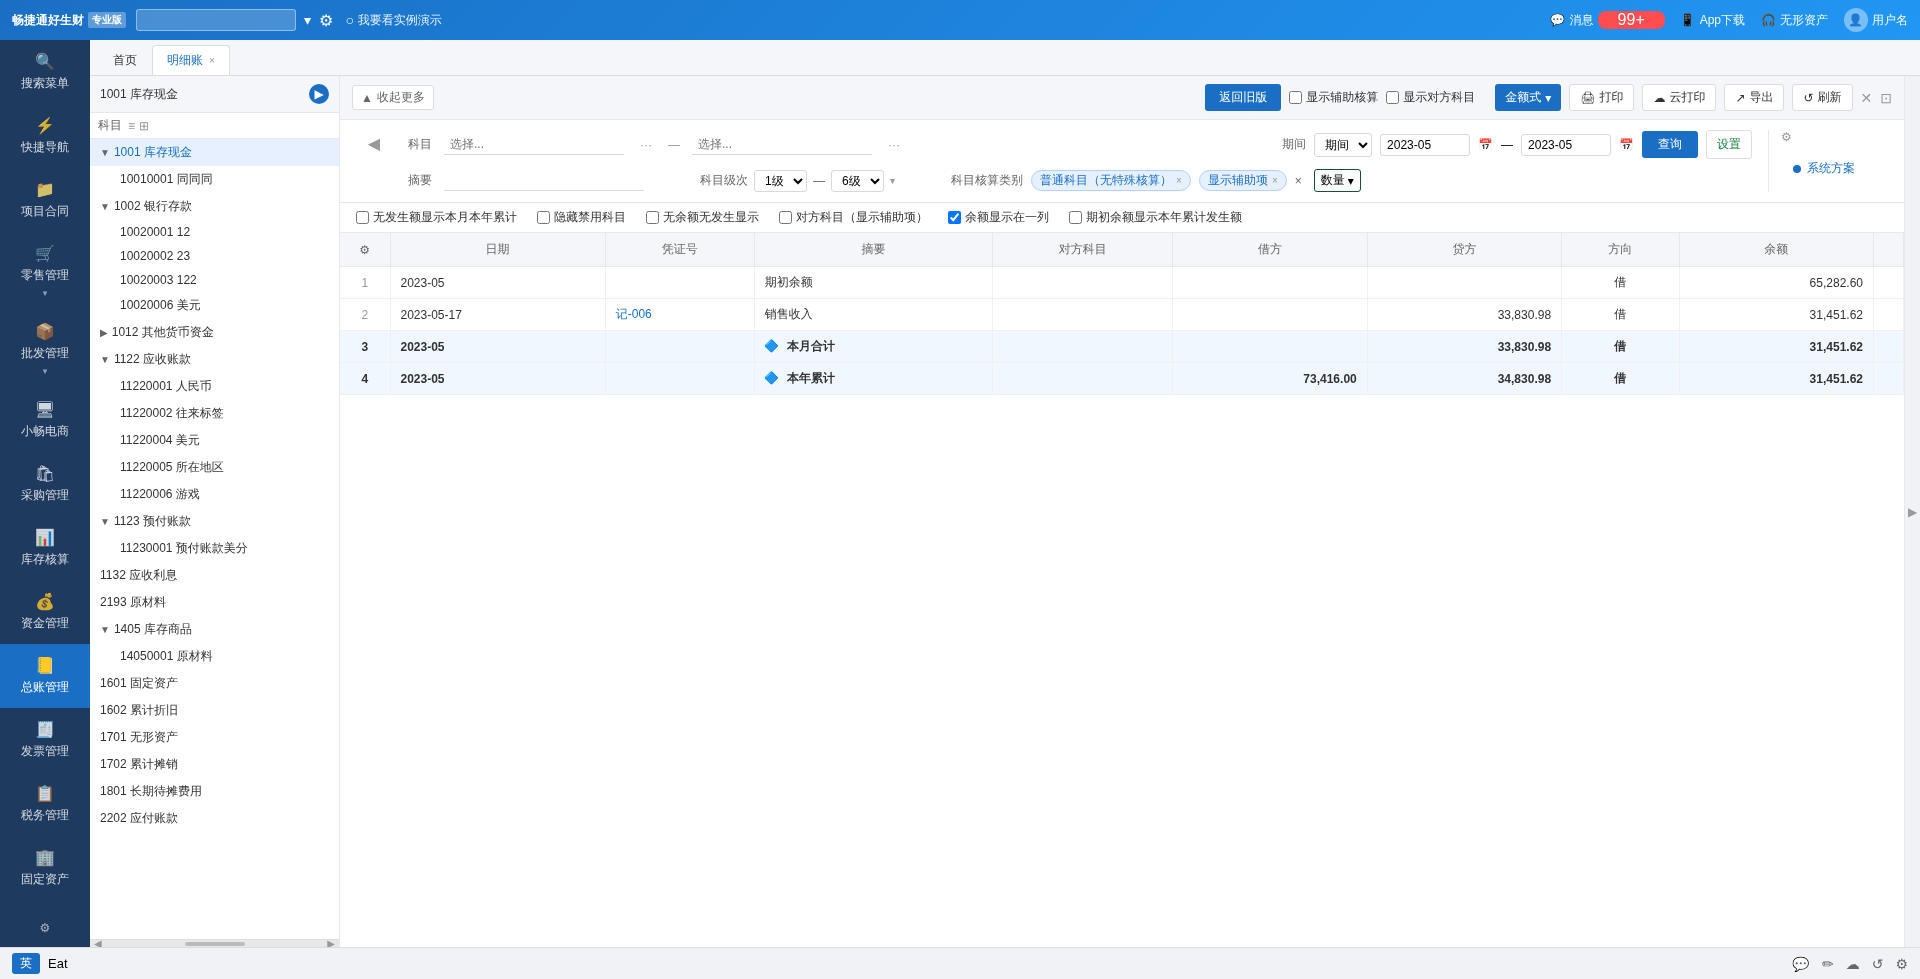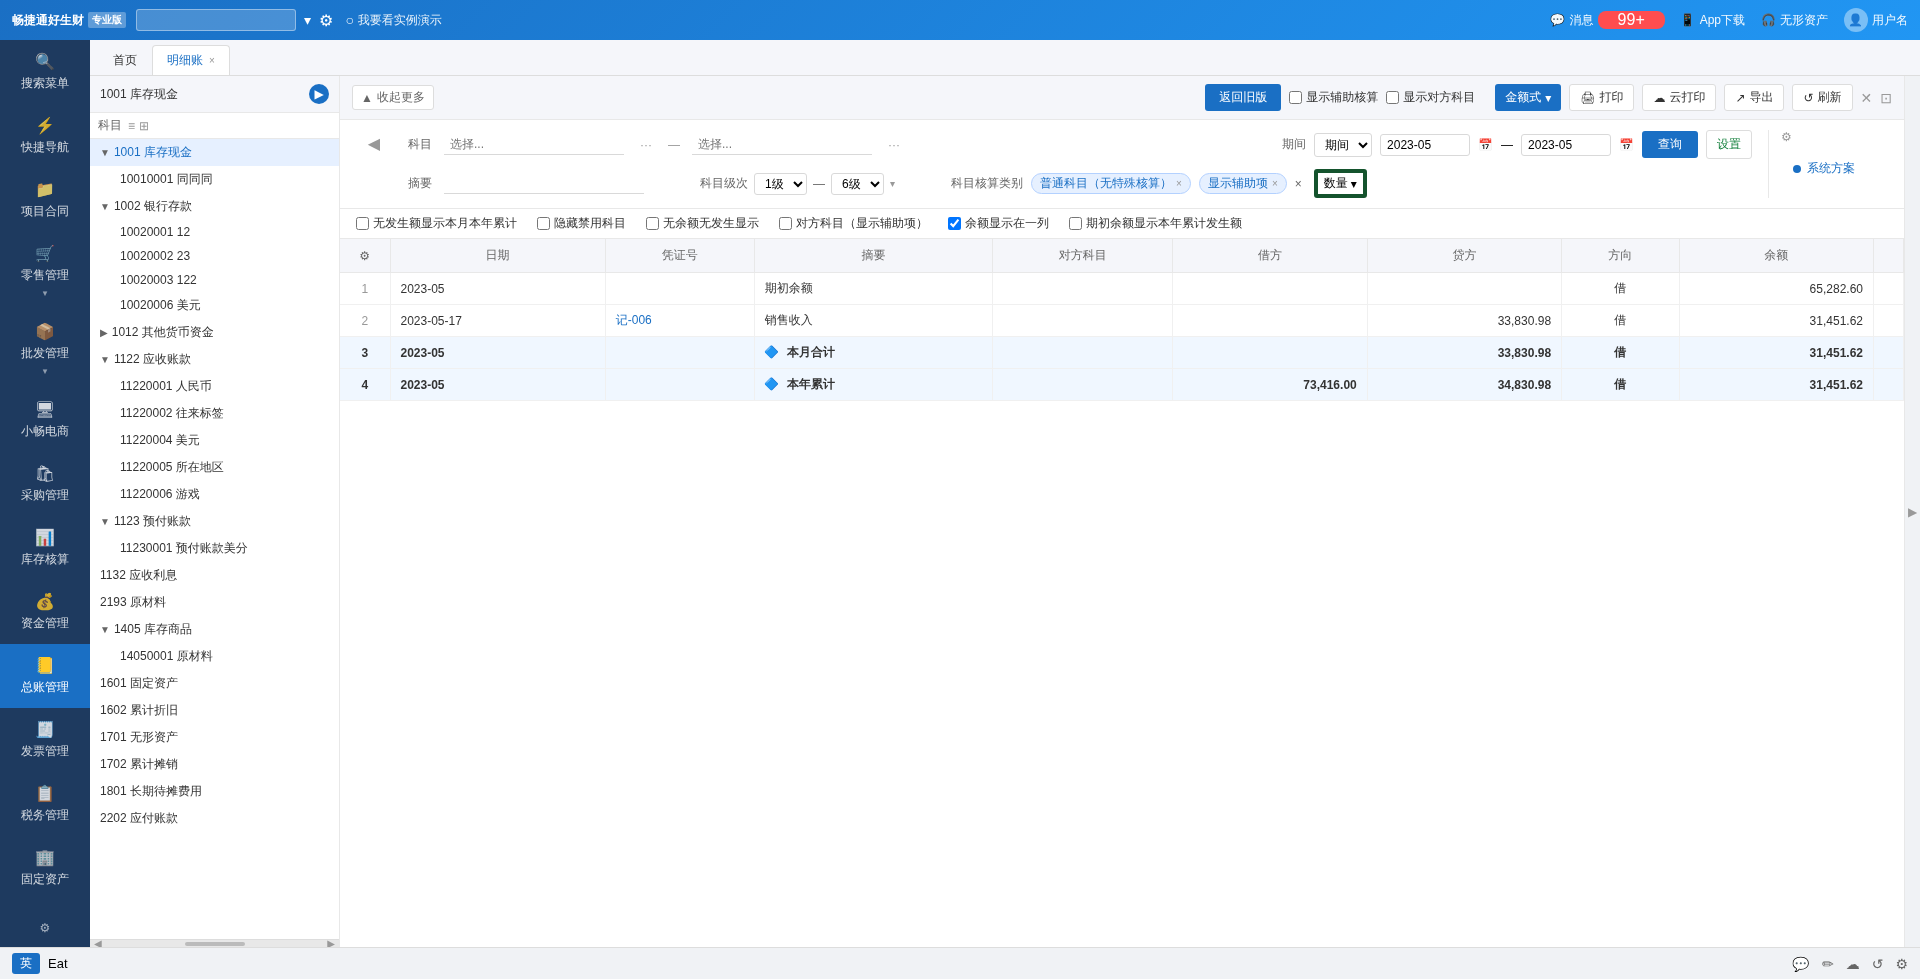--- a/index.html
+++ b/index.html
@@ -95,7 +95,7 @@
     .subject-category { display: flex; align-items: center; gap: 8px; font-size: 12px; color: #666; }
     .tag { background: #e6f0ff; color: #1a6fc4; border: 1px solid #b3d1ff; border-radius: 12px; padding: 1px 8px; font-size: 11px; display: flex; align-items: center; gap: 4px; }
     .tag .remove { cursor: pointer; color: #999; font-size: 10px; }
-    .qty-btn { border: 4px solid #14532d; background: white; border-radius: 3px; padding: 2px 6px; font-size: 12px; cursor: pointer; display: flex; align-items: center; gap: 3px; }
+    .qty-btn { border: 1px solid #14532d; background: white; border-radius: 3px; padding: 2px 6px; font-size: 12px; cursor: pointer; display: flex; align-items: center; gap: 3px; }
 
     
     .checkbox-row { padding: 6px 16px; border-bottom: 1px solid #e8e8e8; display: flex; align-items: center; gap: 20px; flex-shrink: 0; flex-wrap: wrap; }

